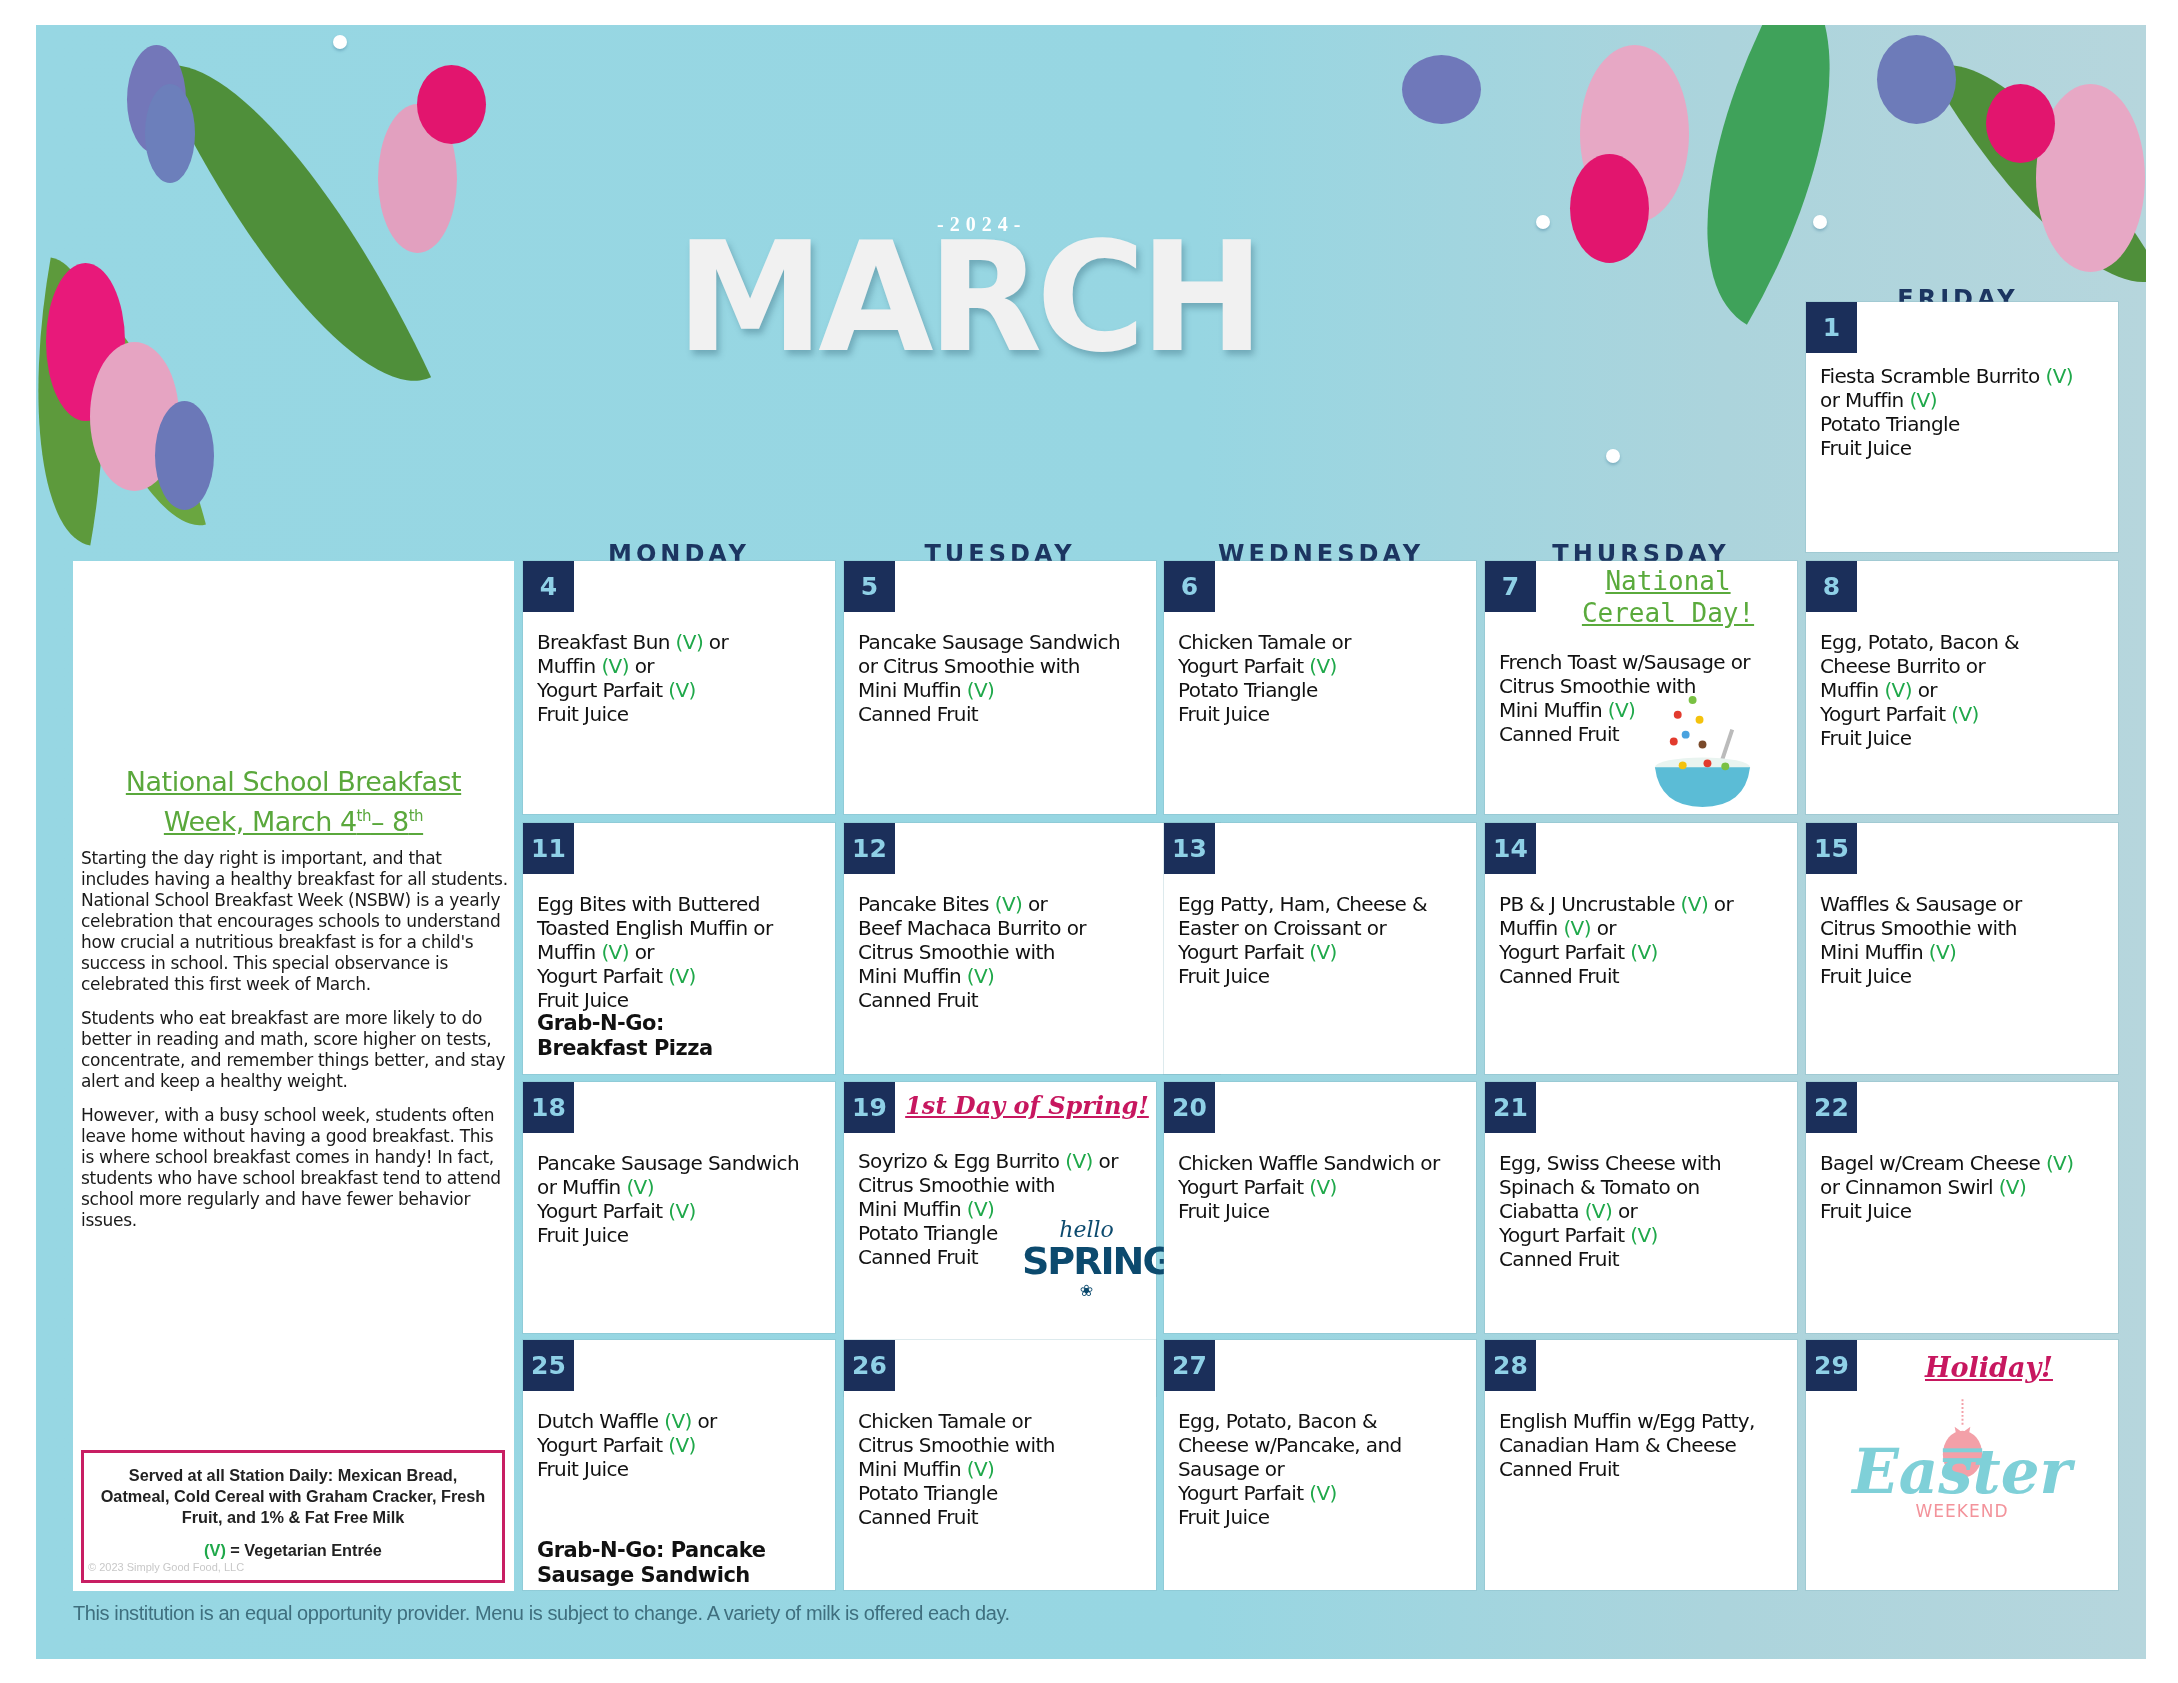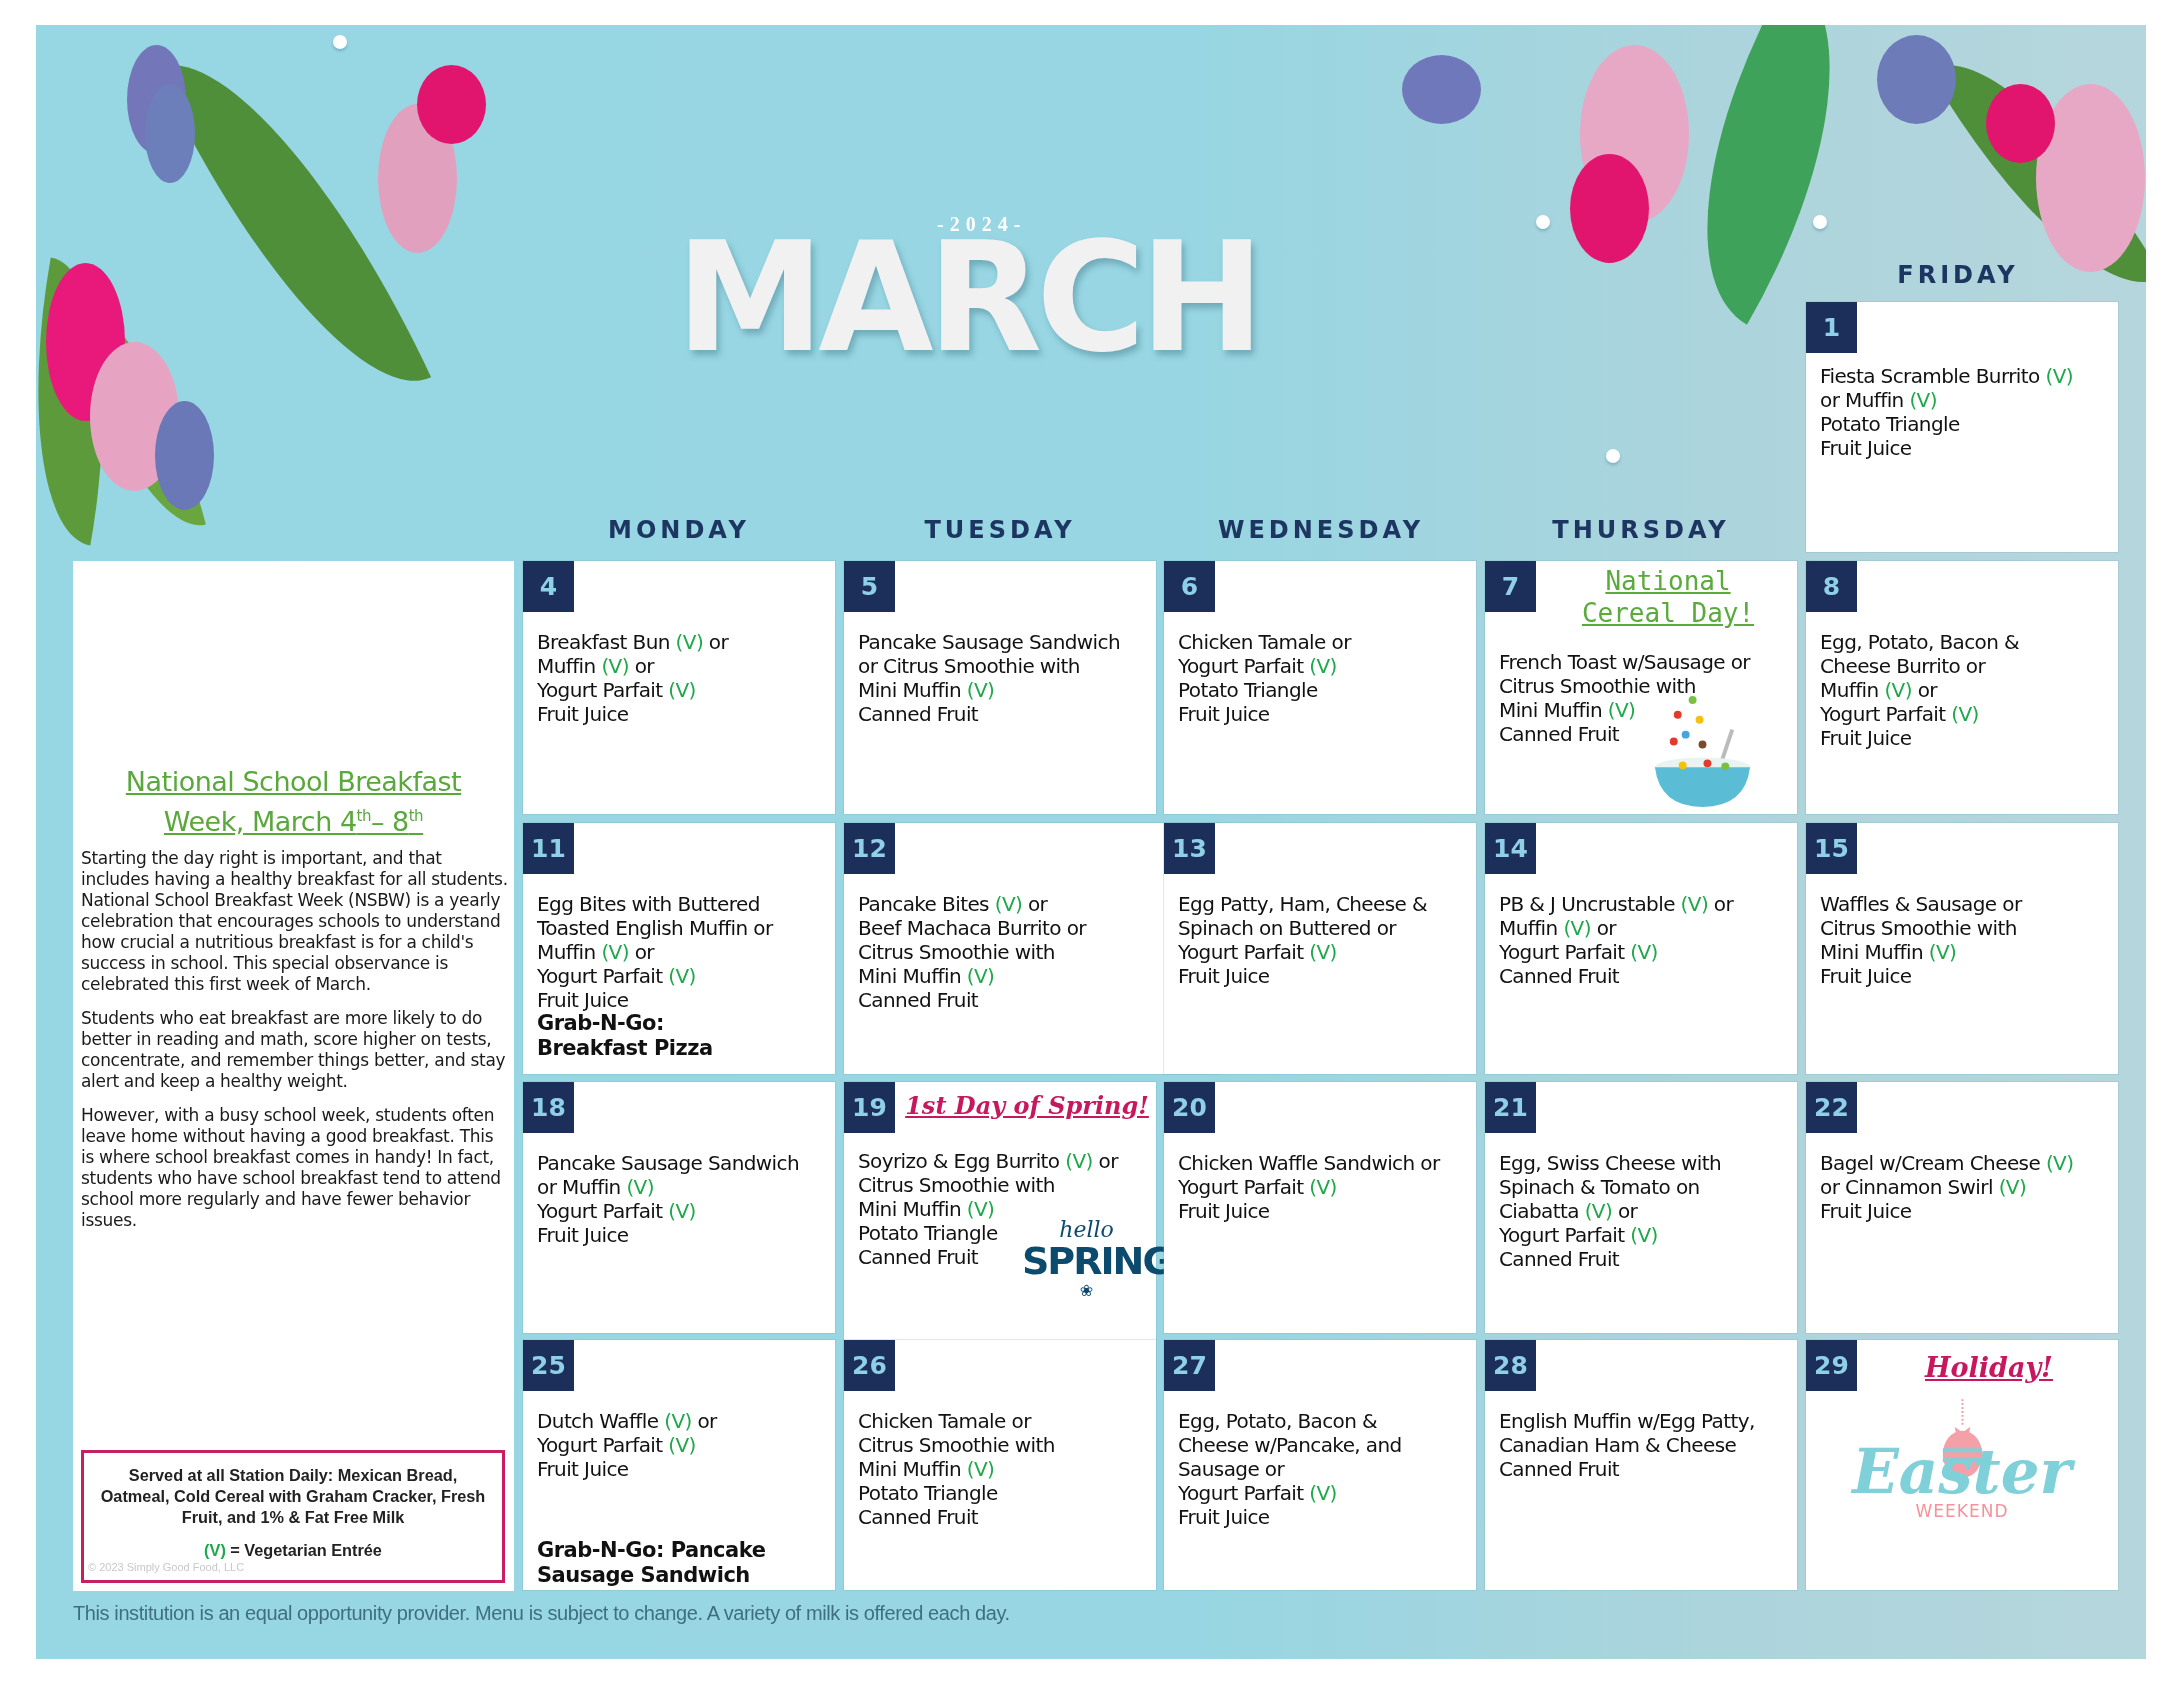--- a/index.html
+++ b/index.html
@@ -32,7 +32,7 @@
   }
   .dayhdr {
     position: absolute; font-family: "DejaVu Sans", sans-serif; font-weight: bold; font-size: 24px;
-    color: #1c3561; letter-spacing: 4px; text-align: center;
+    color: #1c3561; letter-spacing: 4px; text-align: center; margin-top: 24px;
   }
   .cell {
     position: absolute; background: #fff; box-sizing: border-box;

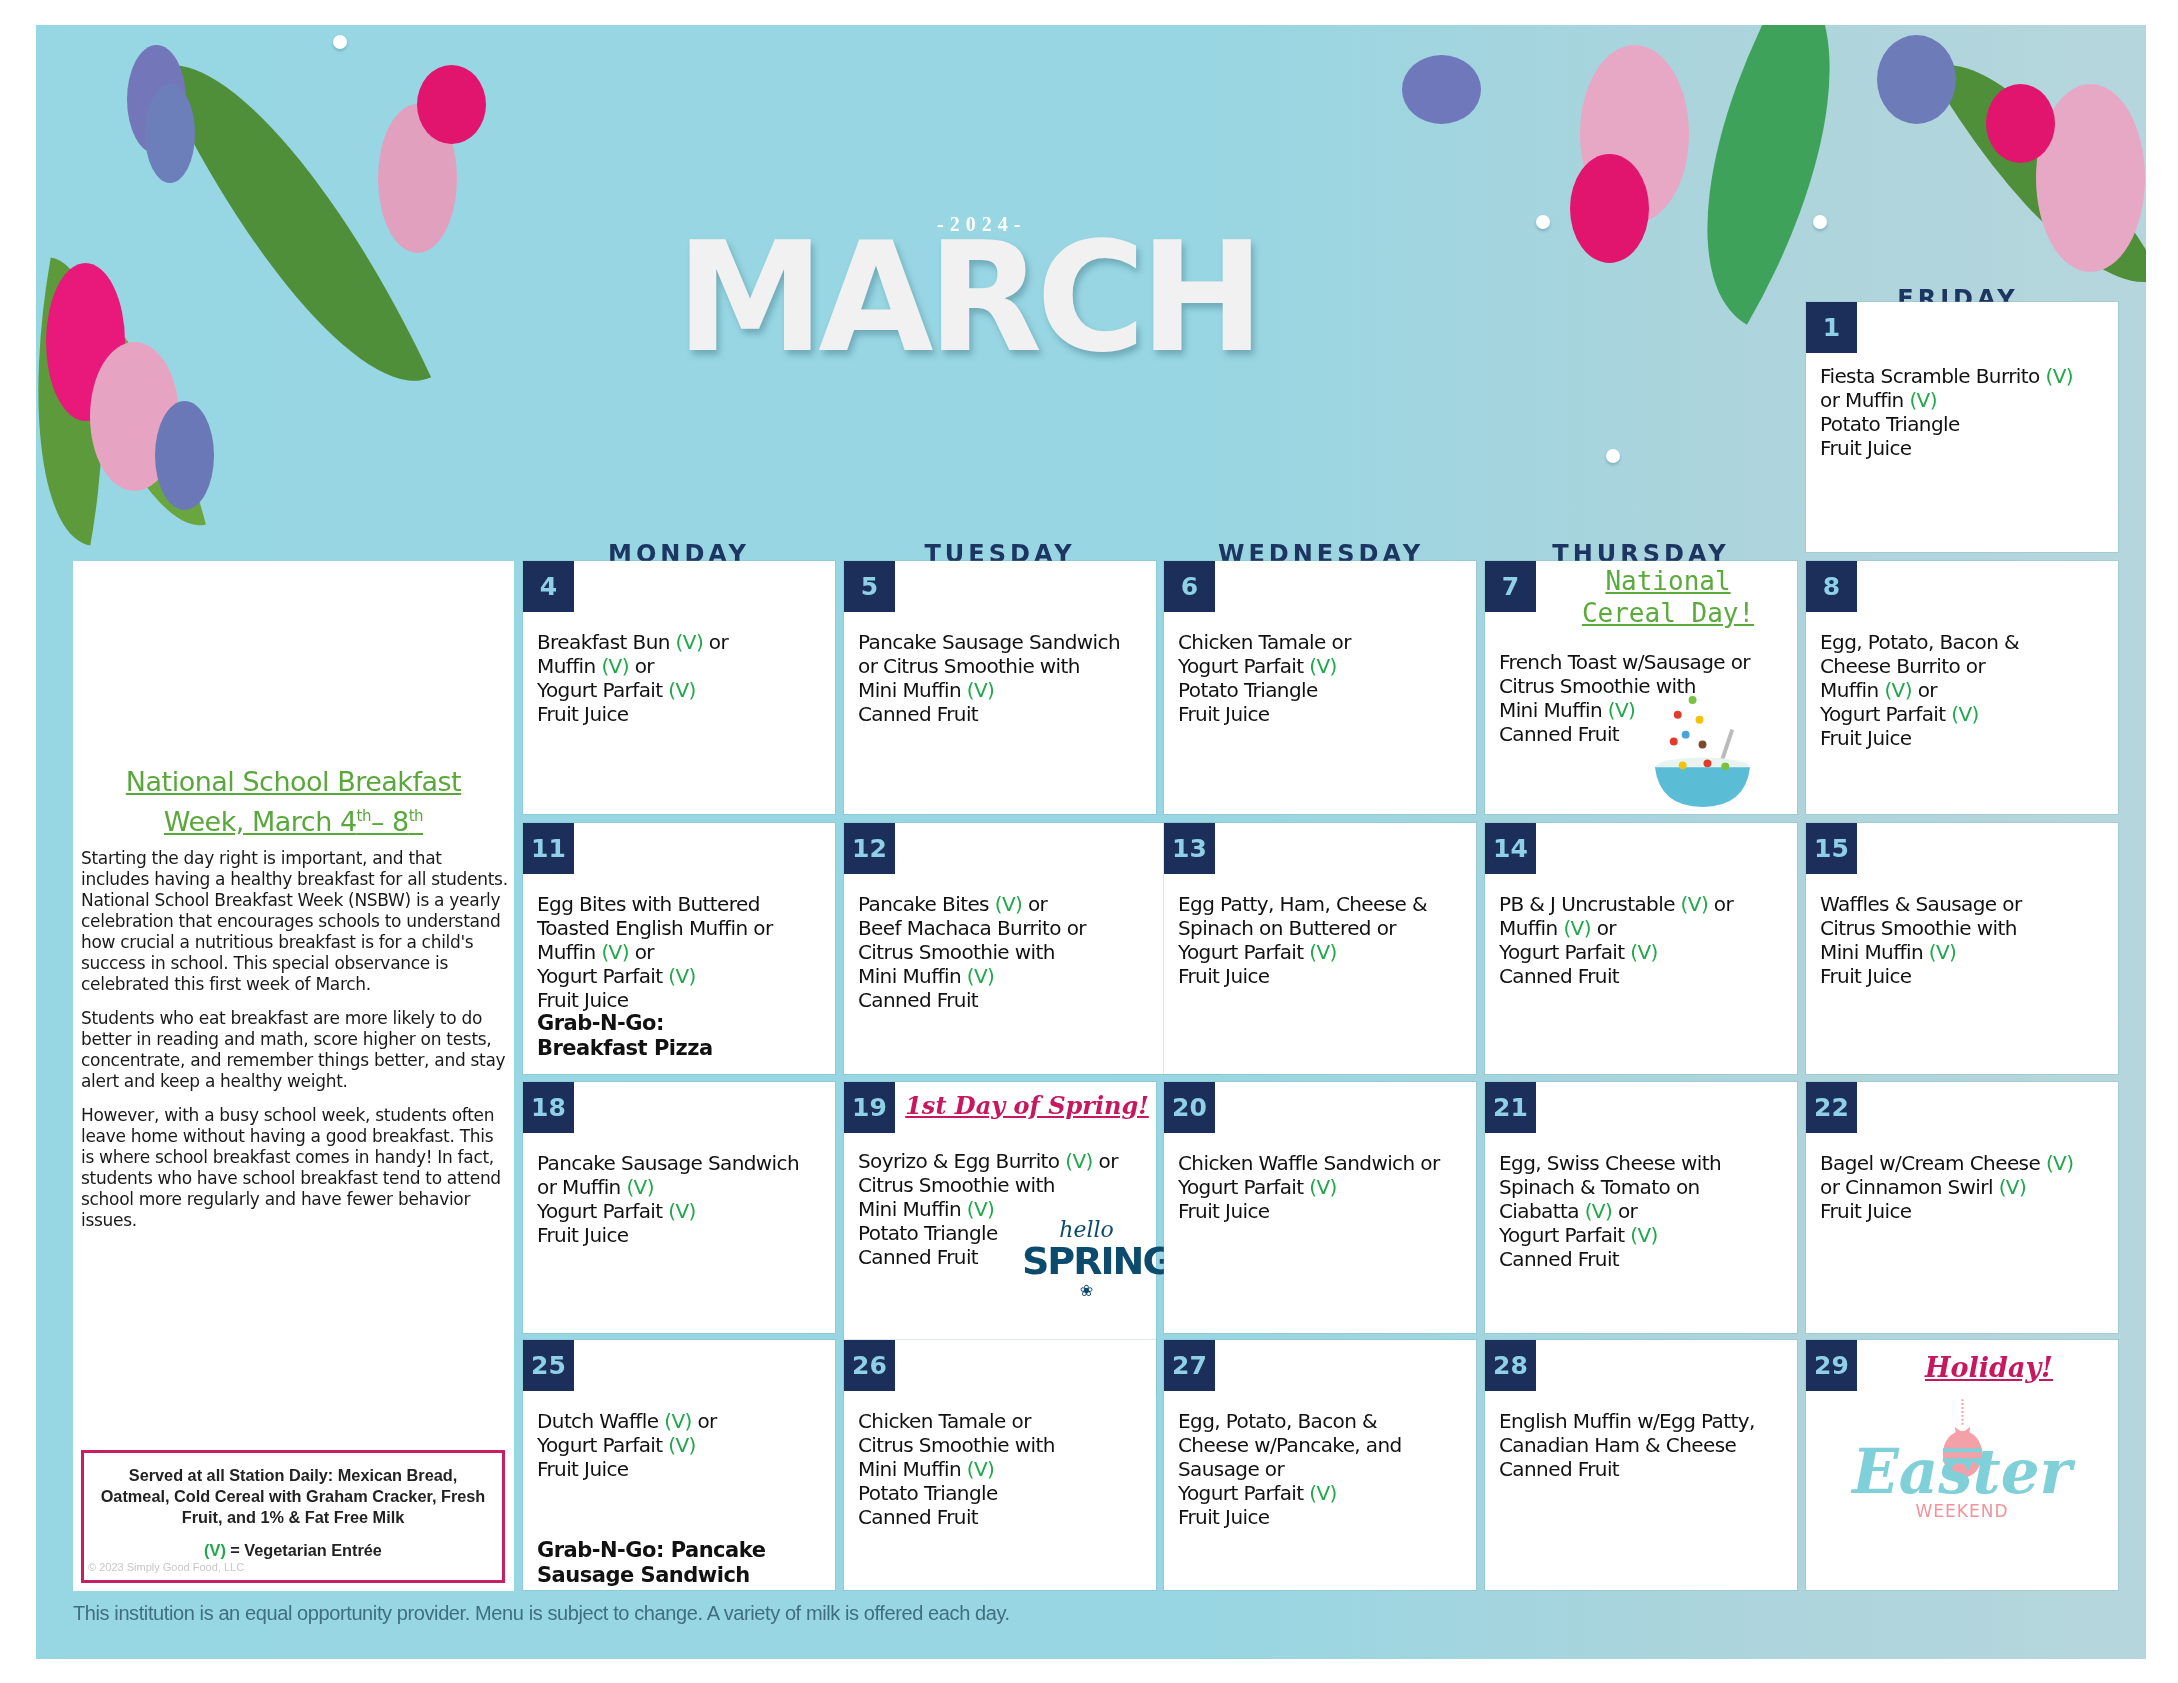--- a/index.html
+++ b/index.html
@@ -265,7 +265,7 @@
       <div class="daynum">13</div>
       <div class="menu" style="top: 69px;">
         <span class="line"><span>Egg Patty, Ham, Cheese &amp;</span></span>
-        <span class="line"><span>Spinach on Buttered or</span></span>
+        <span class="line"><span>Easter on Croissant or</span></span>
         <span class="line"><span>Yogurt Parfait </span><span class="veg">(V)</span></span>
         <span class="line"><span>Fruit Juice</span></span>
       </div>

